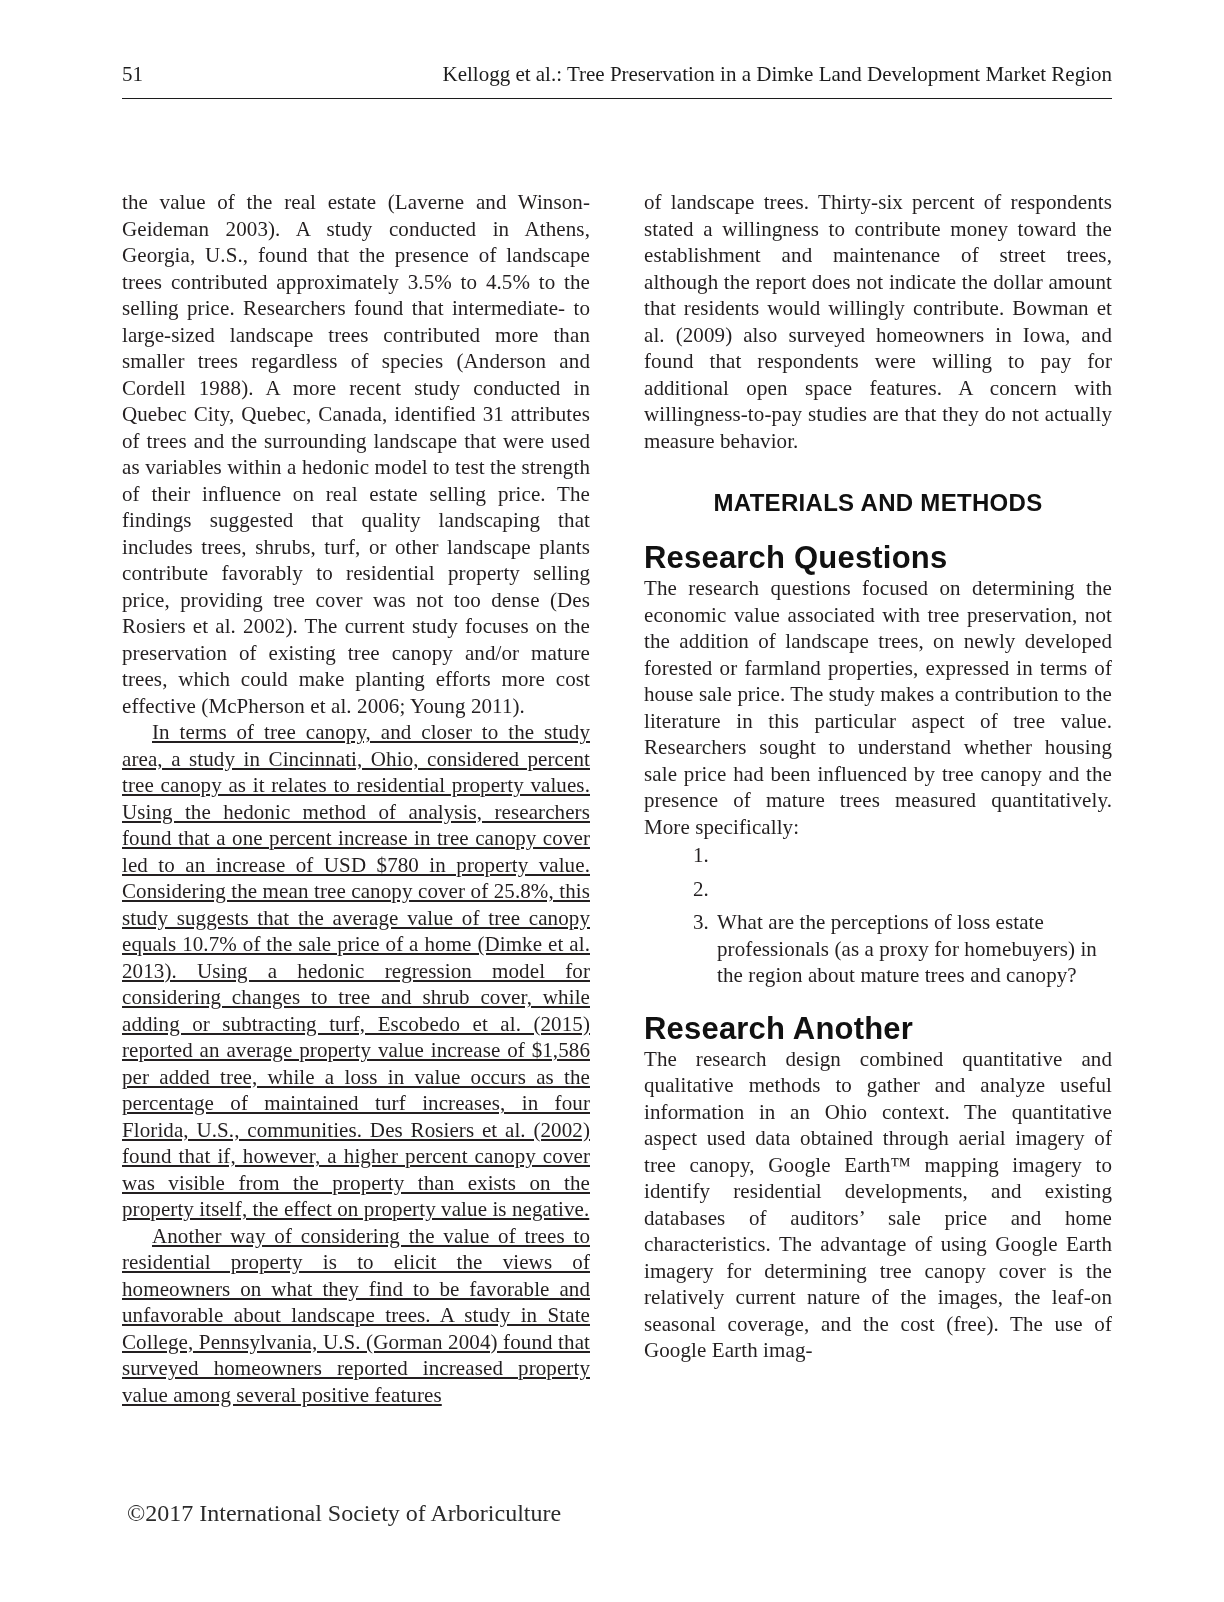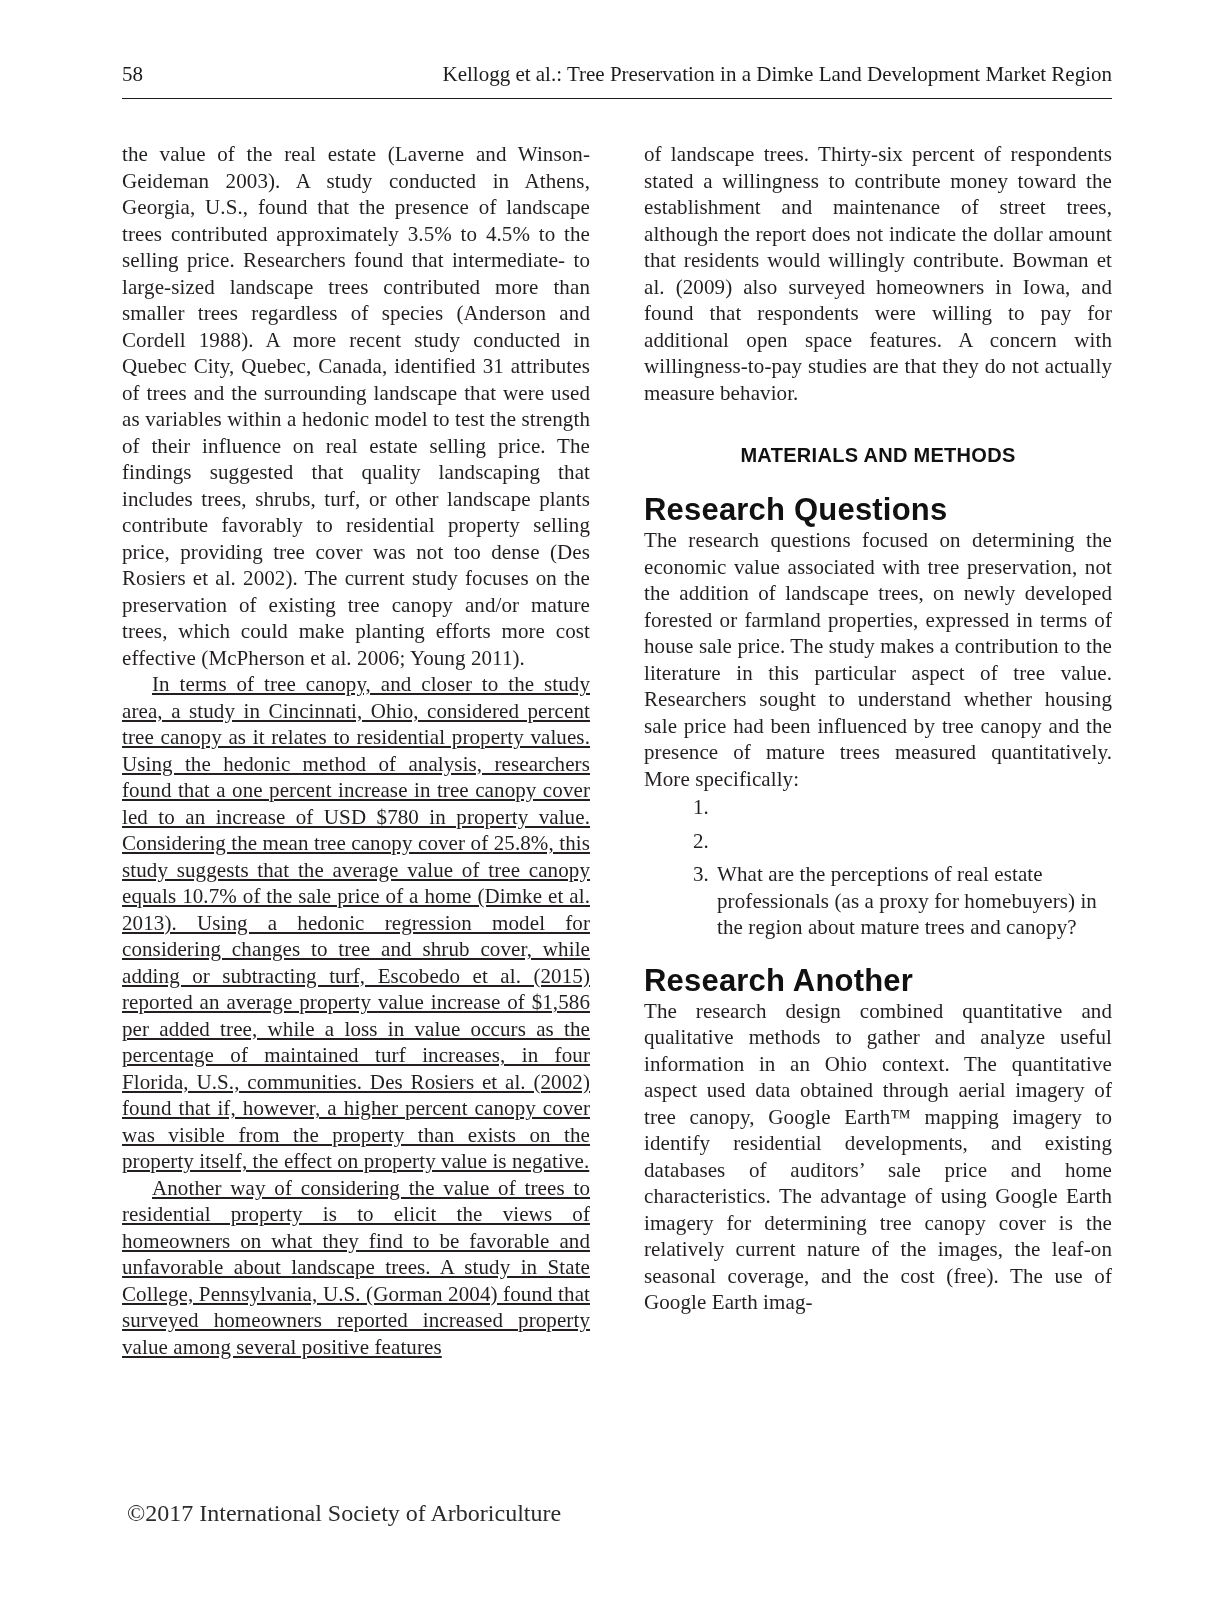--- a/index.html
+++ b/index.html
@@ -86,7 +86,7 @@
 <div class="page">
 
   <div class="page-header">
-    <span>58</span>
+    <span>51</span>
     <span>Kellogg et al.: Tree Preservation in a Dimke Land Development Market Region</span>
   </div>
   <div class="header-rule"></div>

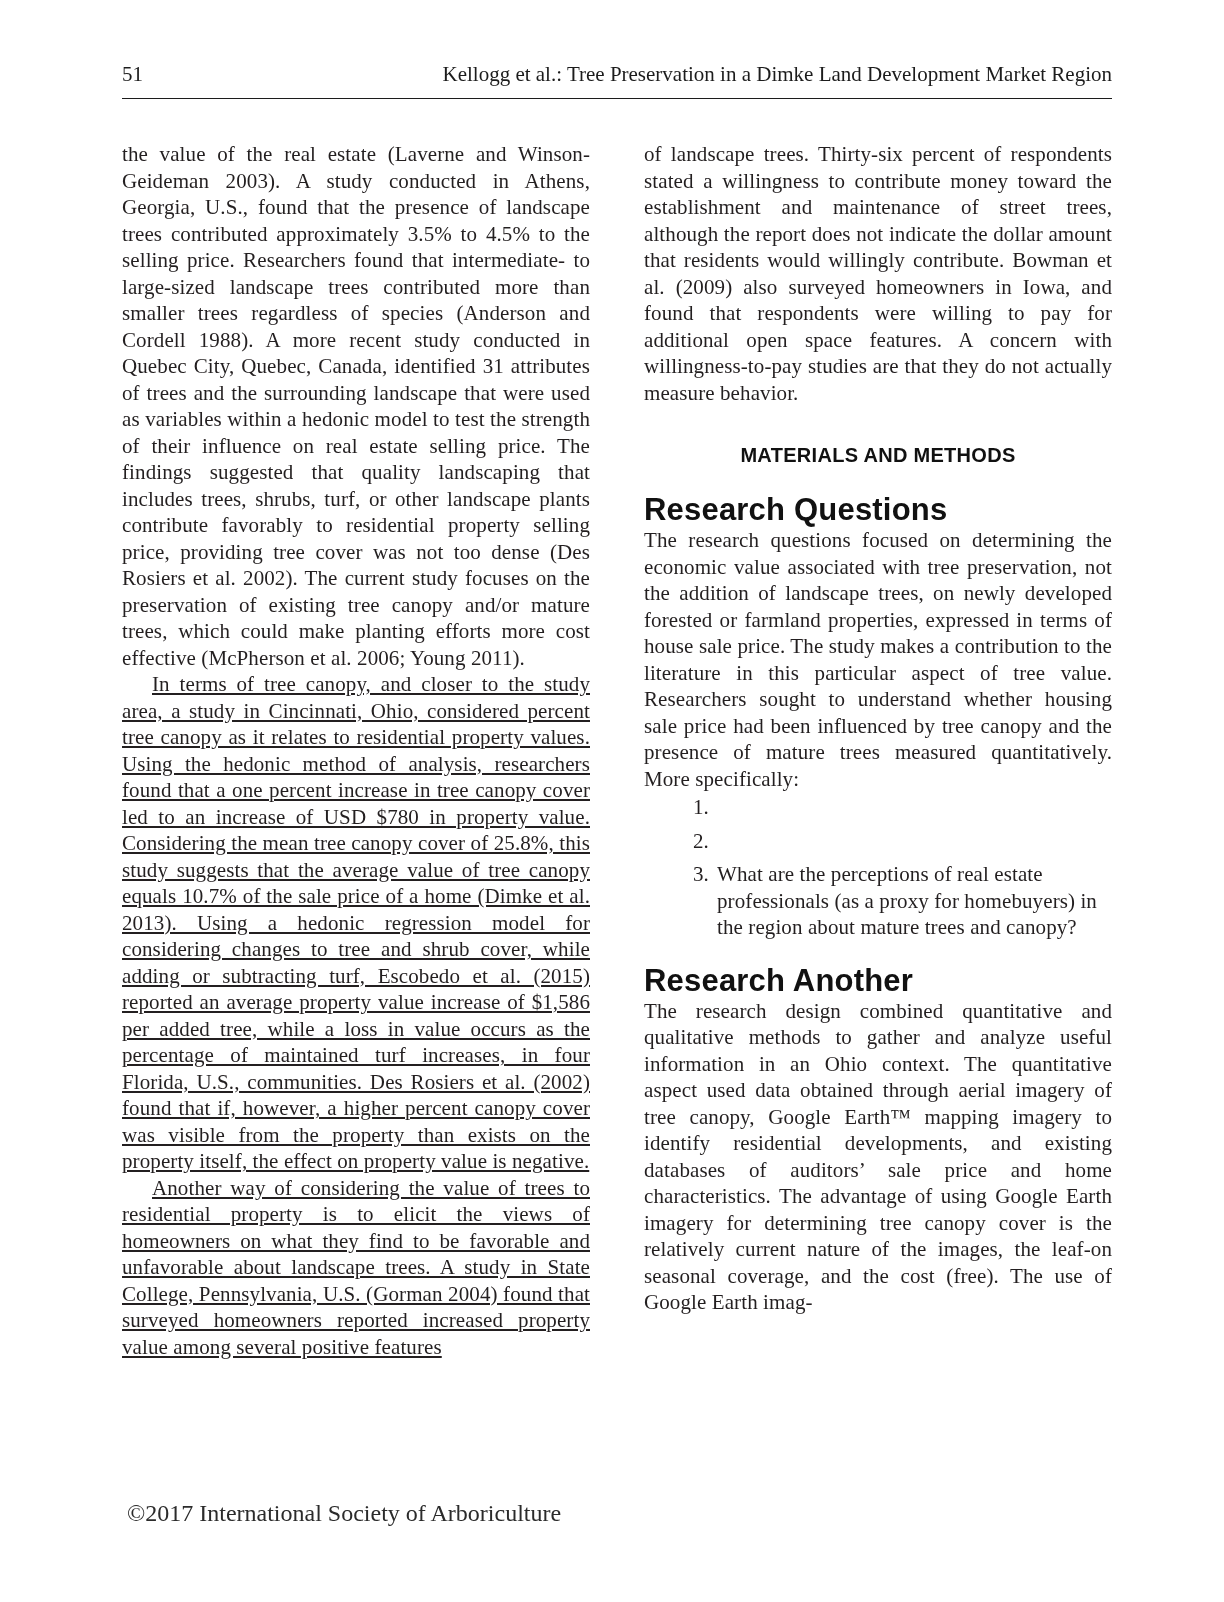--- a/index.html
+++ b/index.html
@@ -37,6 +37,7 @@
     font-size: 21px; line-height: 26.5px;
     text-align: justify;
     letter-spacing: 0.1px;
+    margin-top: 48px;
   }
   .col p { margin: 0; }
   .col p.indent { text-indent: 30px; text-decoration: underline; }

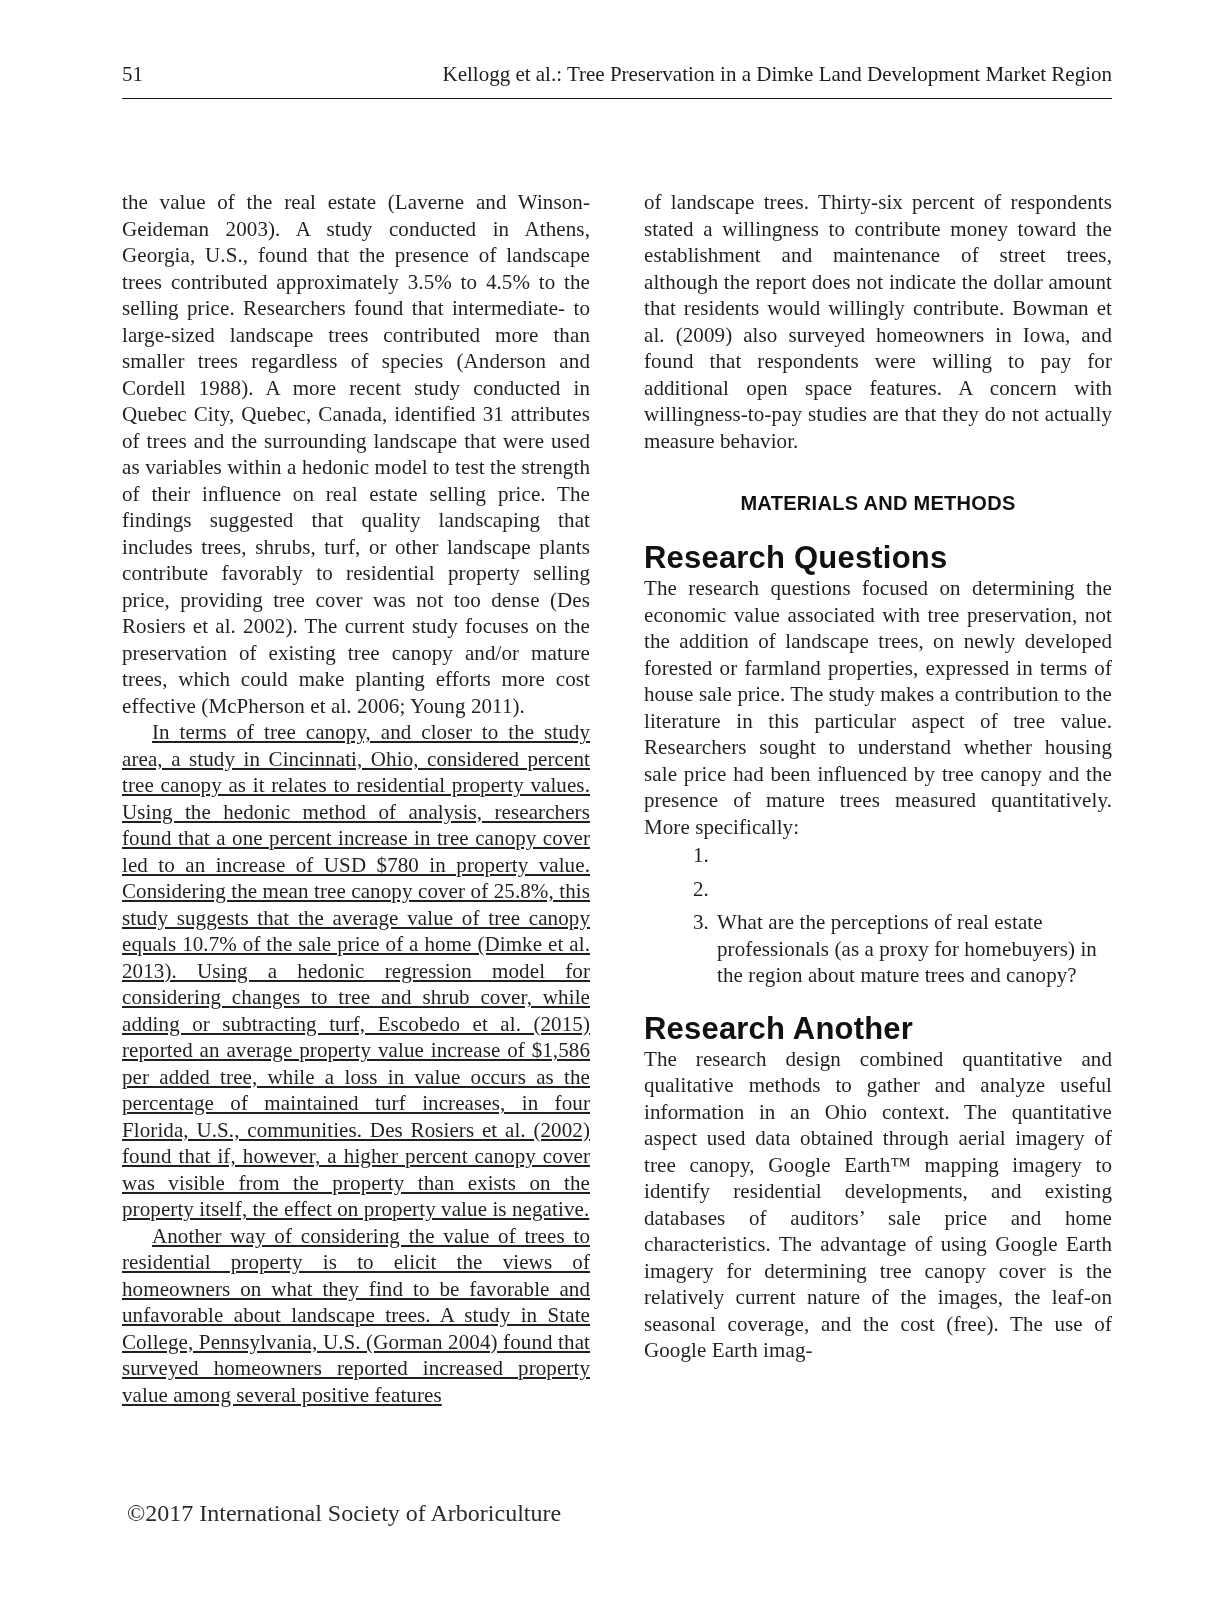--- a/index.html
+++ b/index.html
@@ -46,7 +46,7 @@
   .section-heading {
     font-family: "Liberation Sans", sans-serif;
     font-weight: bold;
-    font-size: 20px; line-height: 30px;
+    font-size: 24px; line-height: 30px;
     text-align: center;
     letter-spacing: 0.3px;
     color: #111111;

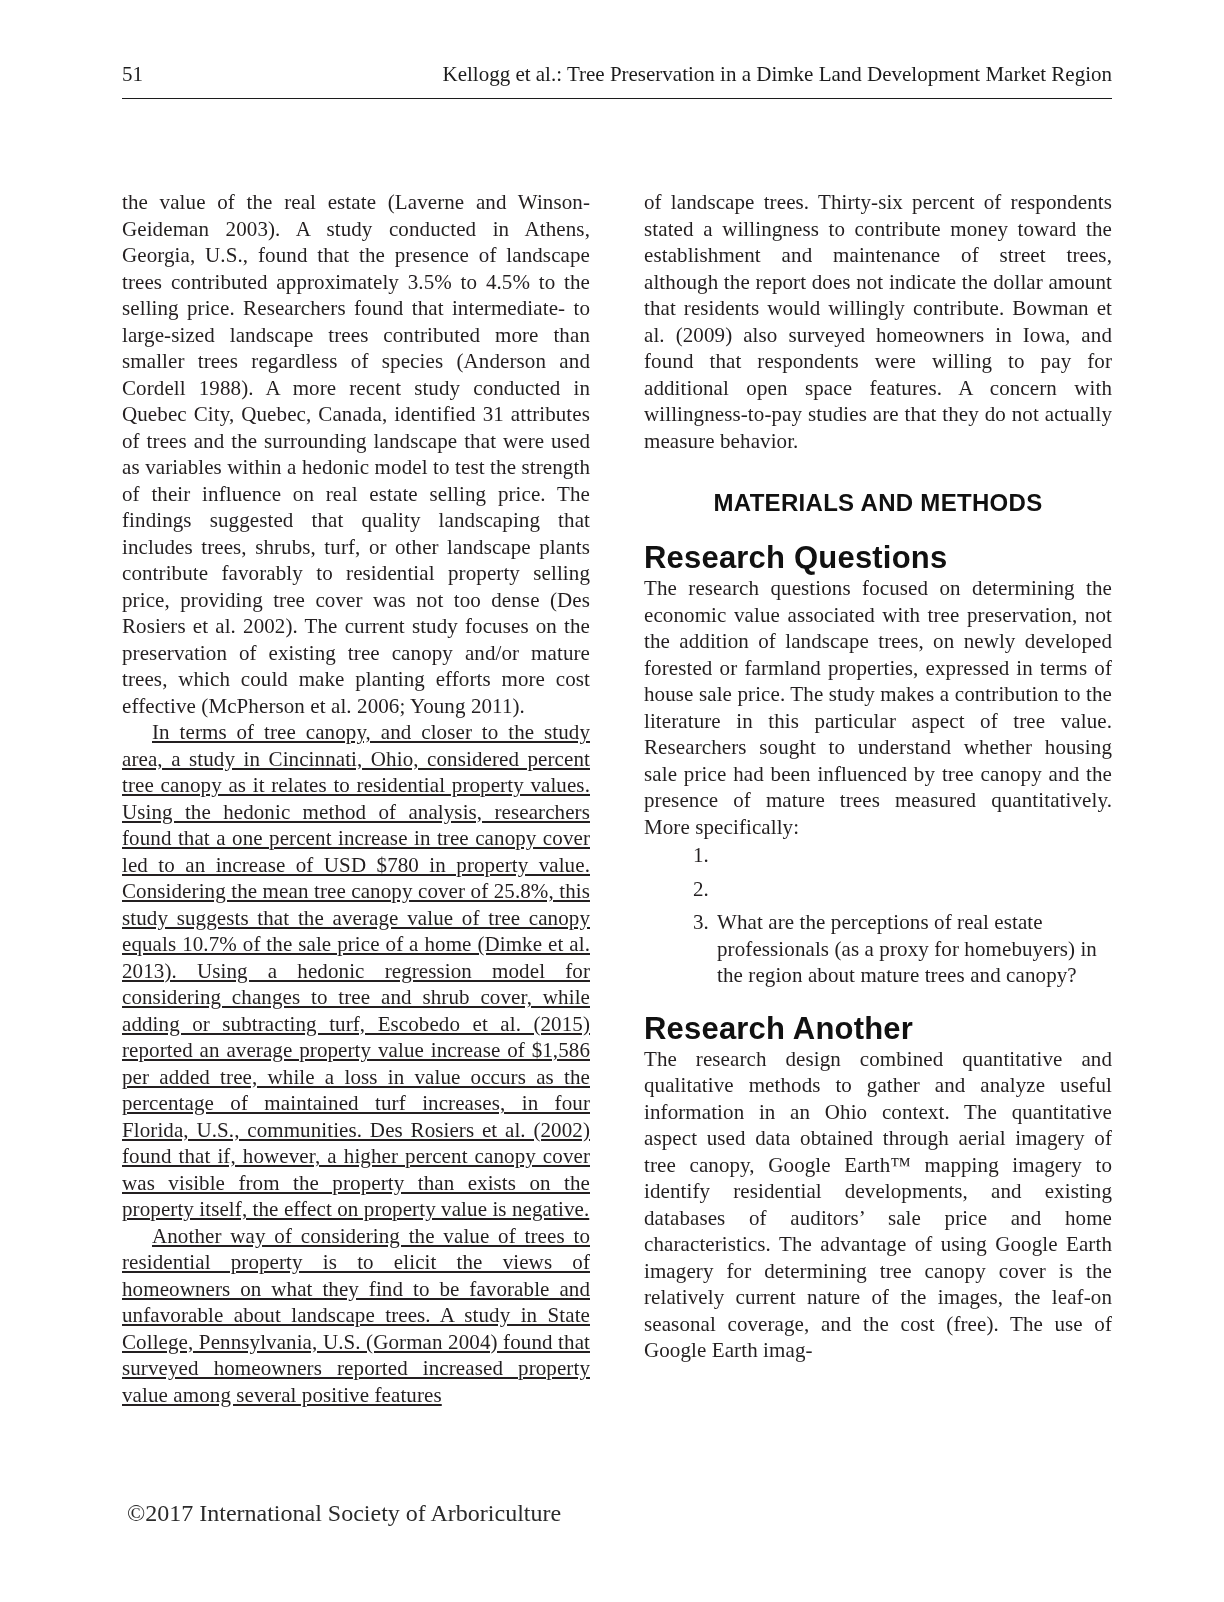--- a/index.html
+++ b/index.html
@@ -117,7 +117,7 @@
         </div>
         <div class="q-item">
           <span class="q-num">3.</span>
-          <span class="q-text">What are the perceptions of real estate professionals (as a proxy for homebuyers) in the region about mature trees and canopy?</span>
+          <span class="q-text">What are the perceptions of loss estate professionals (as a proxy for homebuyers) in the region about mature trees and canopy?</span>
         </div>
       </div>
 

